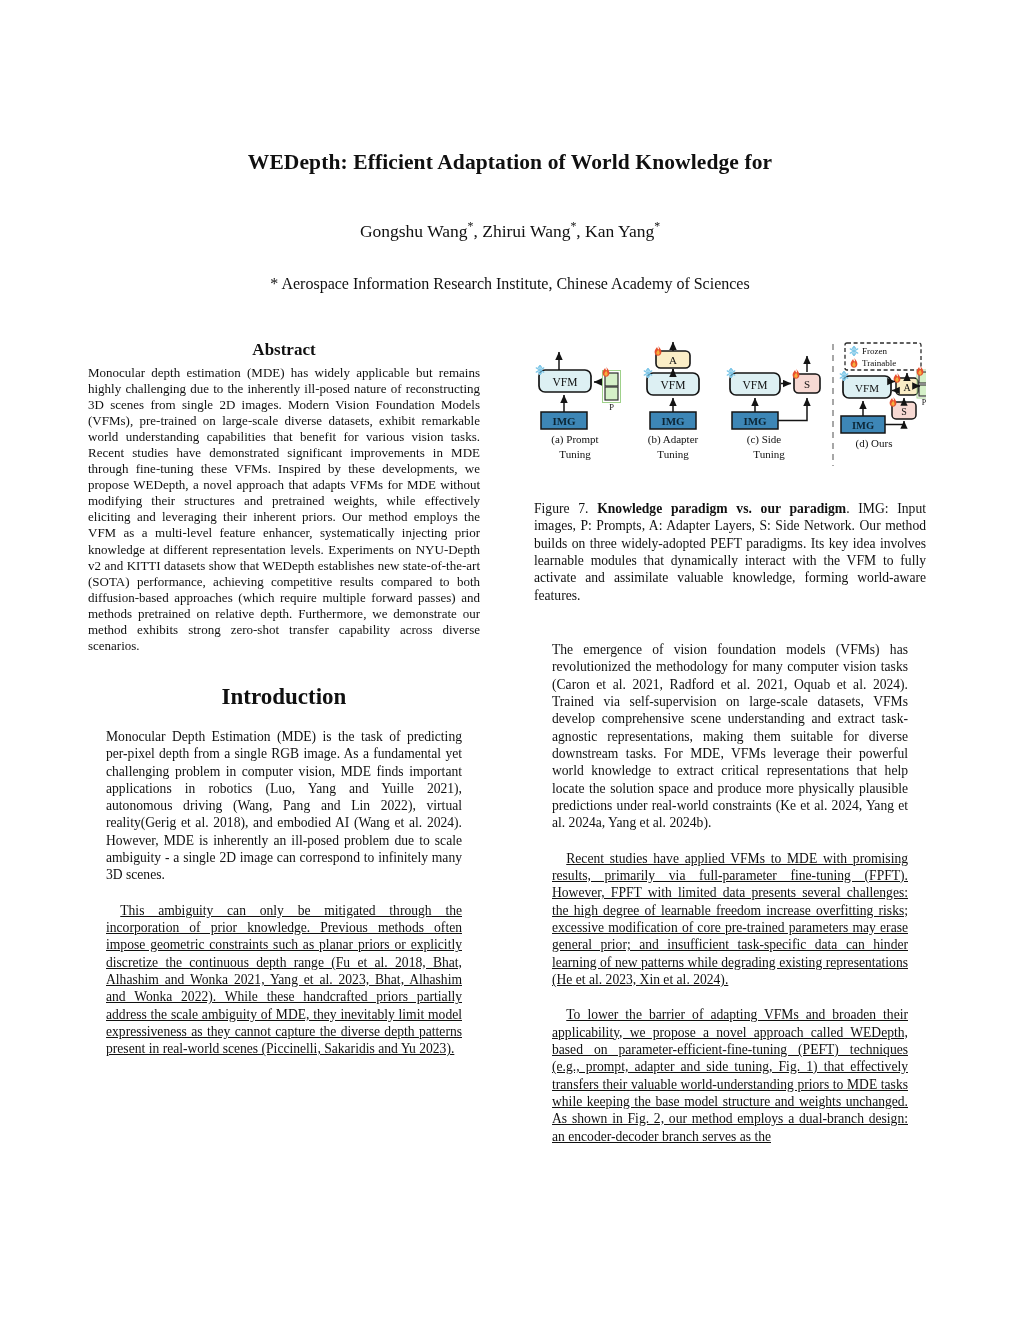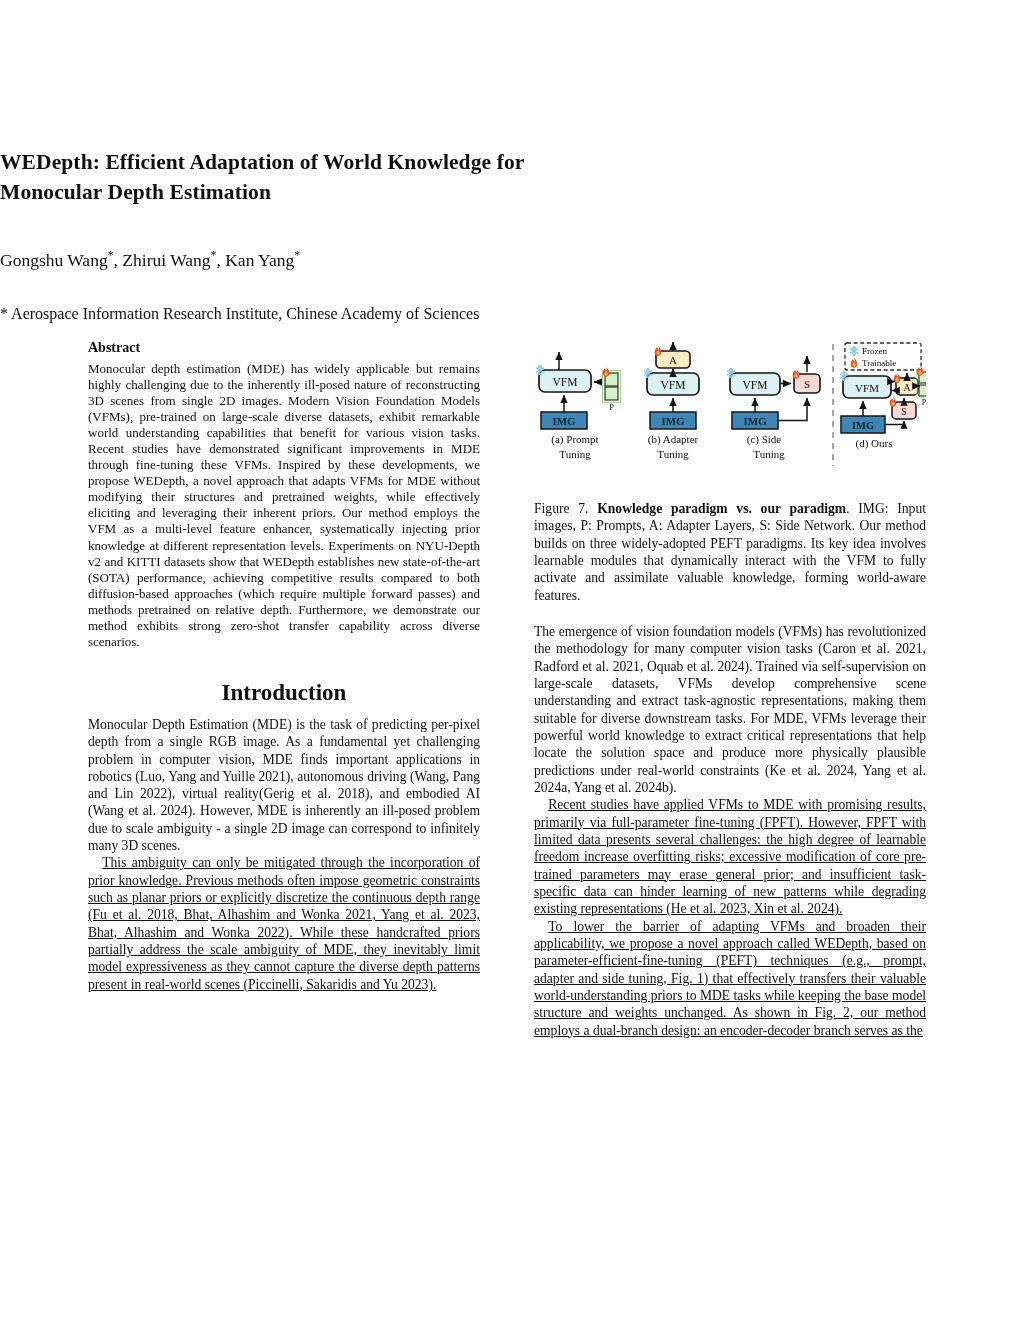--- a/index.html
+++ b/index.html
@@ -16,7 +16,7 @@
   .page { position:absolute; inset:0; }
 
   
-  .header { position:absolute; left:0; right:4px; top:148px; }
+  .header { position:absolute; left:0; right:4px; top:148px; text-align:center; }
   .paper-title {
     font-size:21.5px; font-weight:bold; line-height:1.38;
     letter-spacing:0.1px;

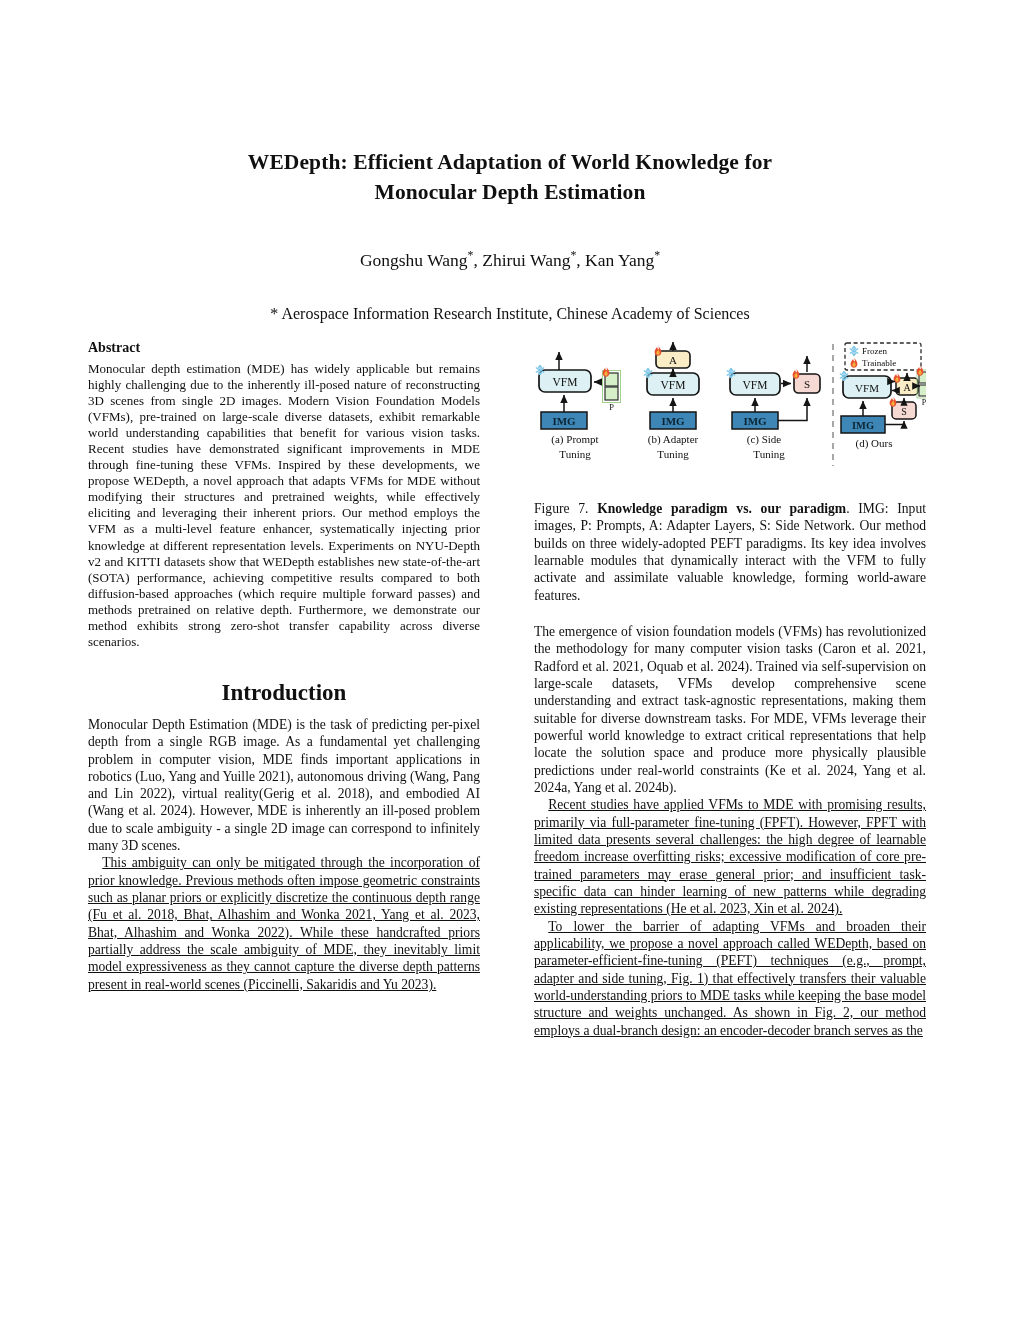--- a/index.html
+++ b/index.html
@@ -72,7 +72,6 @@
   <div class="header">
     <div class="paper-title">
       <span>WEDepth: Efficient Adaptation of World Knowledge for</span><br>
-      <span>Monocular Depth Estimation</span>
     </div>
     <div class="authors"><span>Gongshu Wang</span><sup class="star">*</sup><span>, Zhirui Wang</span><sup class="star">*</sup><span>, Kan Yang</span><sup class="star">*</sup></div>
     <div class="affiliation">* Aerospace Information Research Institute, Chinese Academy of Sciences</div>

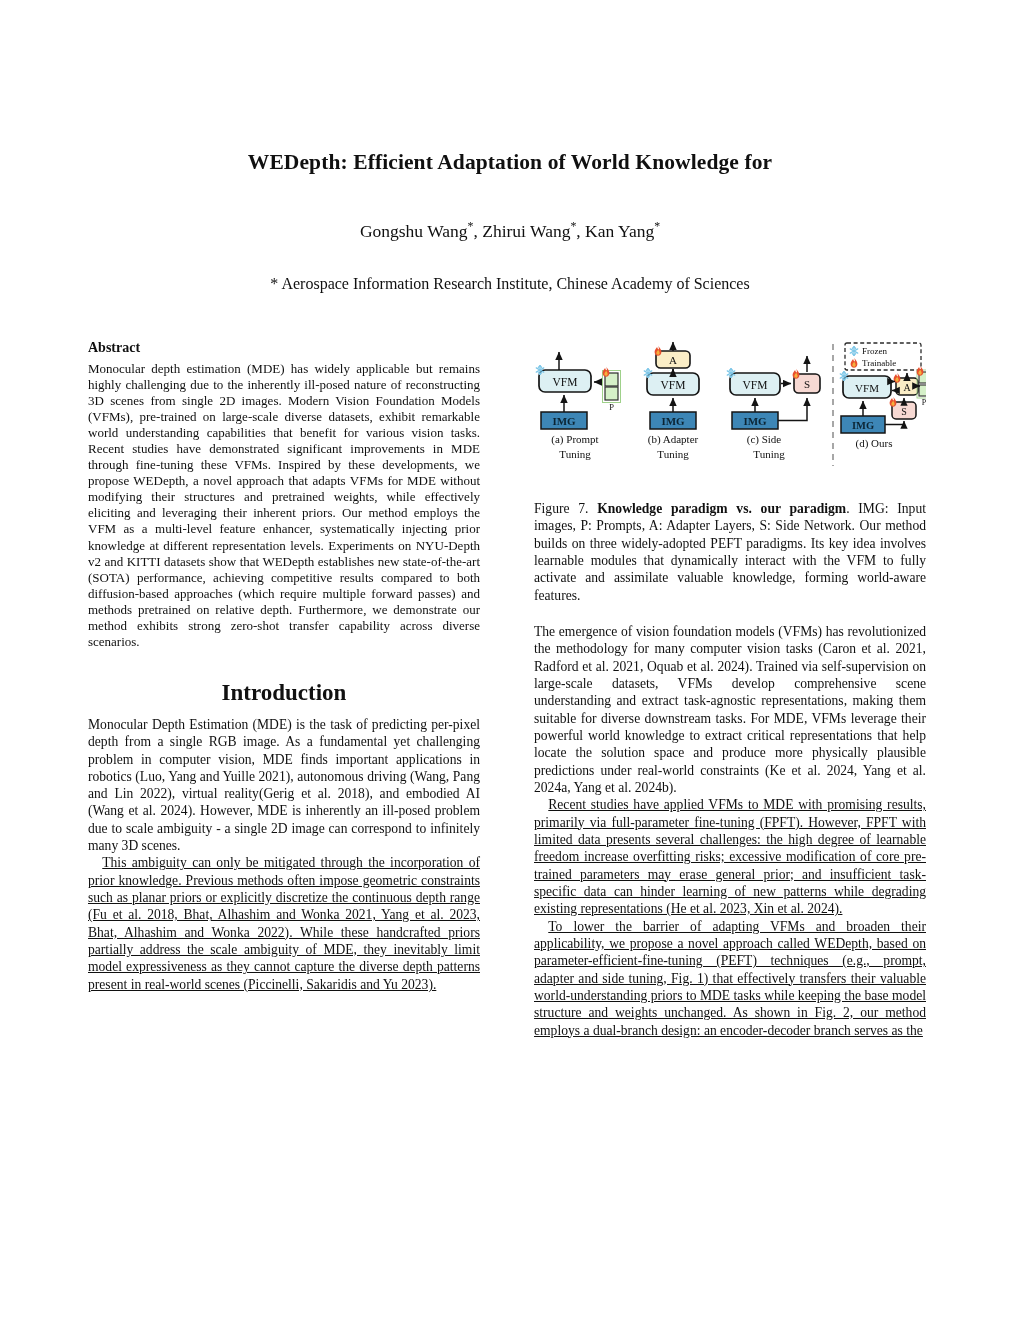--- a/index.html
+++ b/index.html
@@ -31,7 +31,7 @@
   .col-right { left:534px; }
 
   .sec-head {
-    font-weight:bold; font-size:14px;
+    text-align:center; font-weight:bold; font-size:17px;
     margin:0 0 5px 0;
   }
   .sec-head-big {

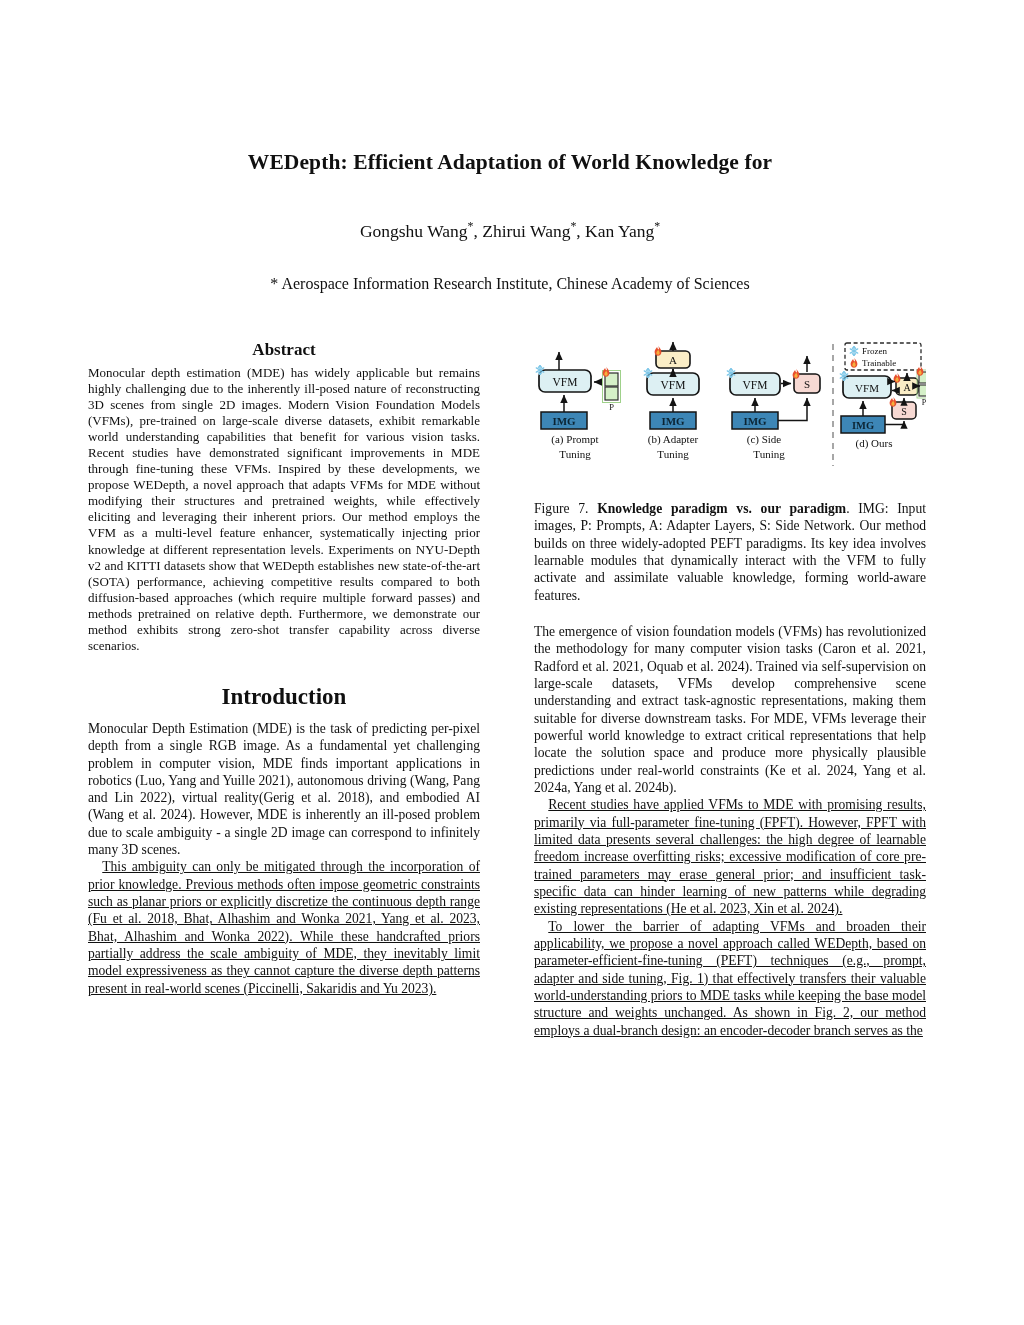--- a/index.html
+++ b/index.html
@@ -40,7 +40,7 @@
   }
 
   p.body {
-    margin:0; font-size:13.6px; line-height:1.275;
+    margin:18px; font-size:13.6px; line-height:1.275;
     text-align:justify; text-justify:inter-word;
     hyphens:none;
   }

